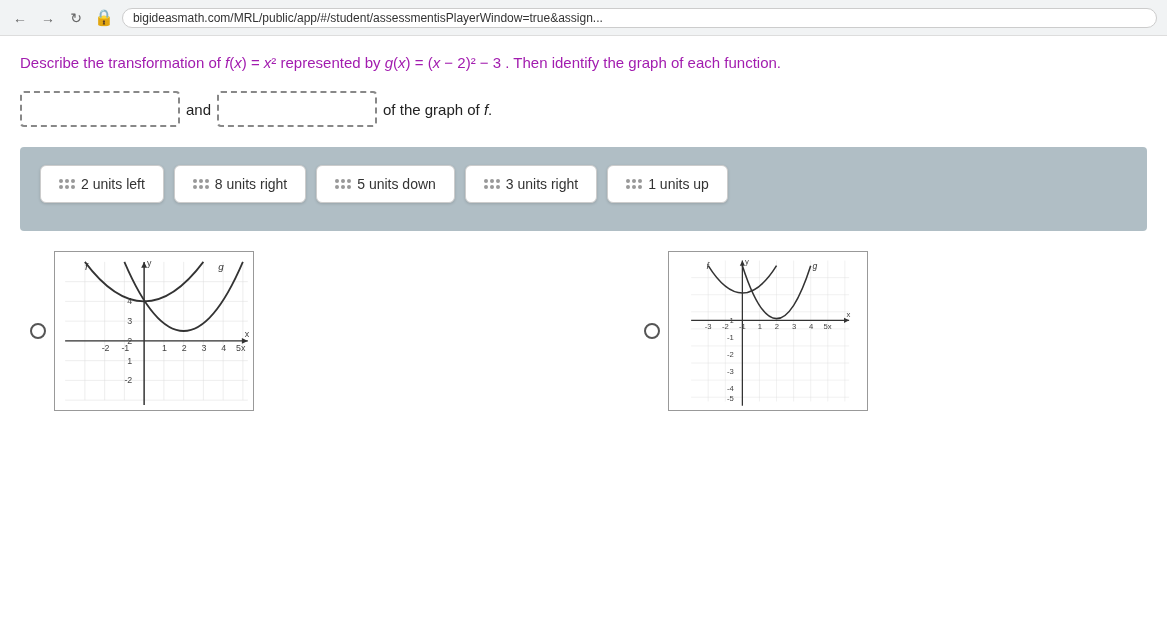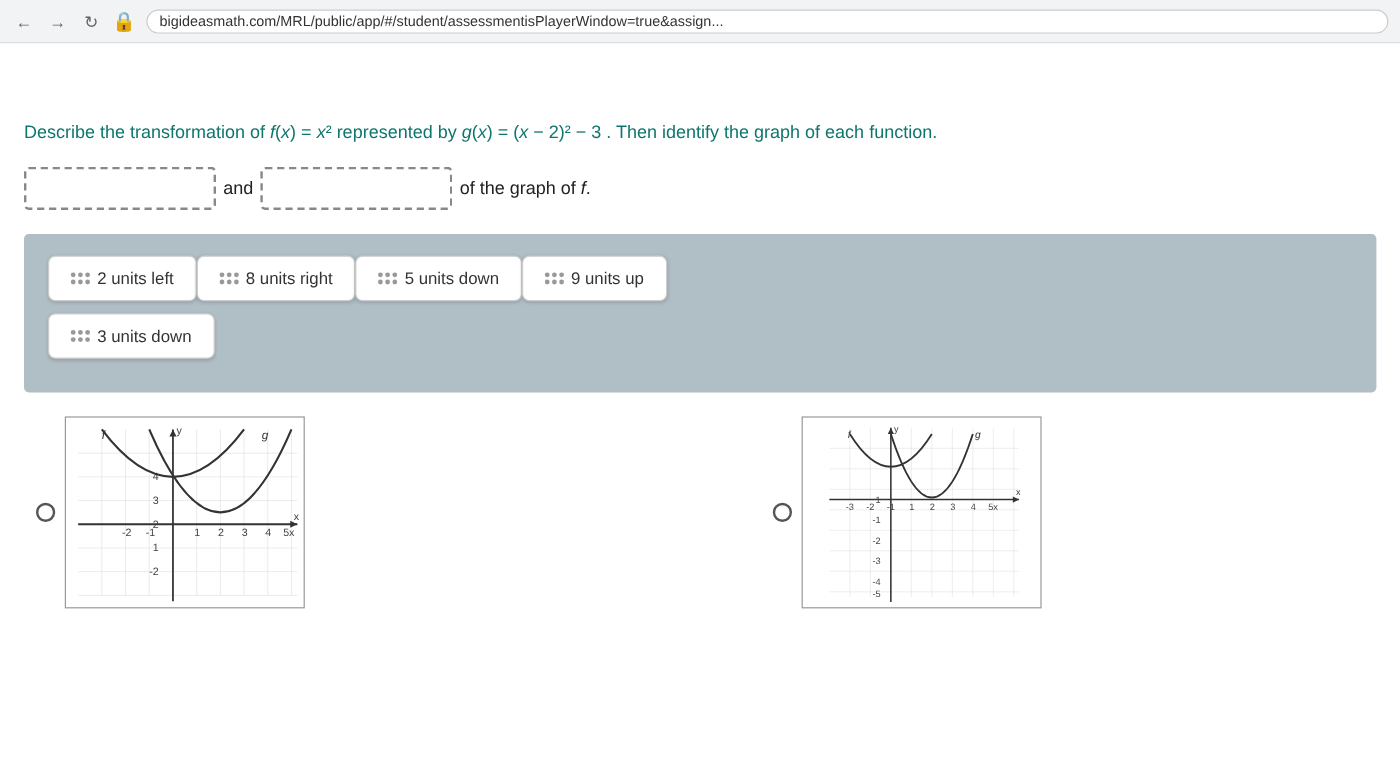--- a/index.html
+++ b/index.html
@@ -46,10 +46,9 @@
 
     .problem-title {
       font-size: 15px;
-      color: #0f766e;
+      color: #a21caf;
       margin-bottom: 18px;
       line-height: 1.4;
-      margin-top: 48px;
     }
 
     .translation-row {

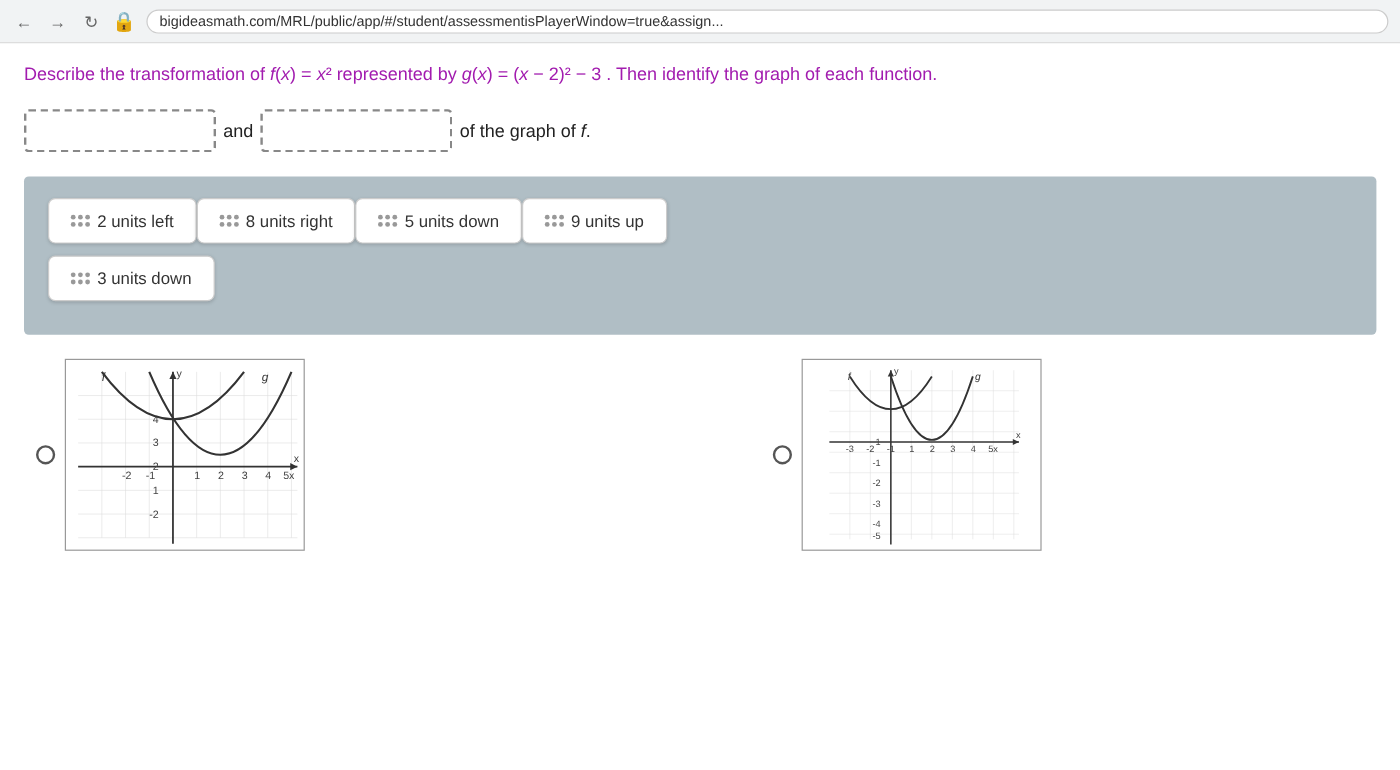--- a/index.html
+++ b/index.html
@@ -82,7 +82,7 @@
     .tiles-row {
       display: flex;
       flex-wrap: wrap;
-      gap: 0;
+      gap: 10px;
       margin-bottom: 10px;
       align-items: center;
     }

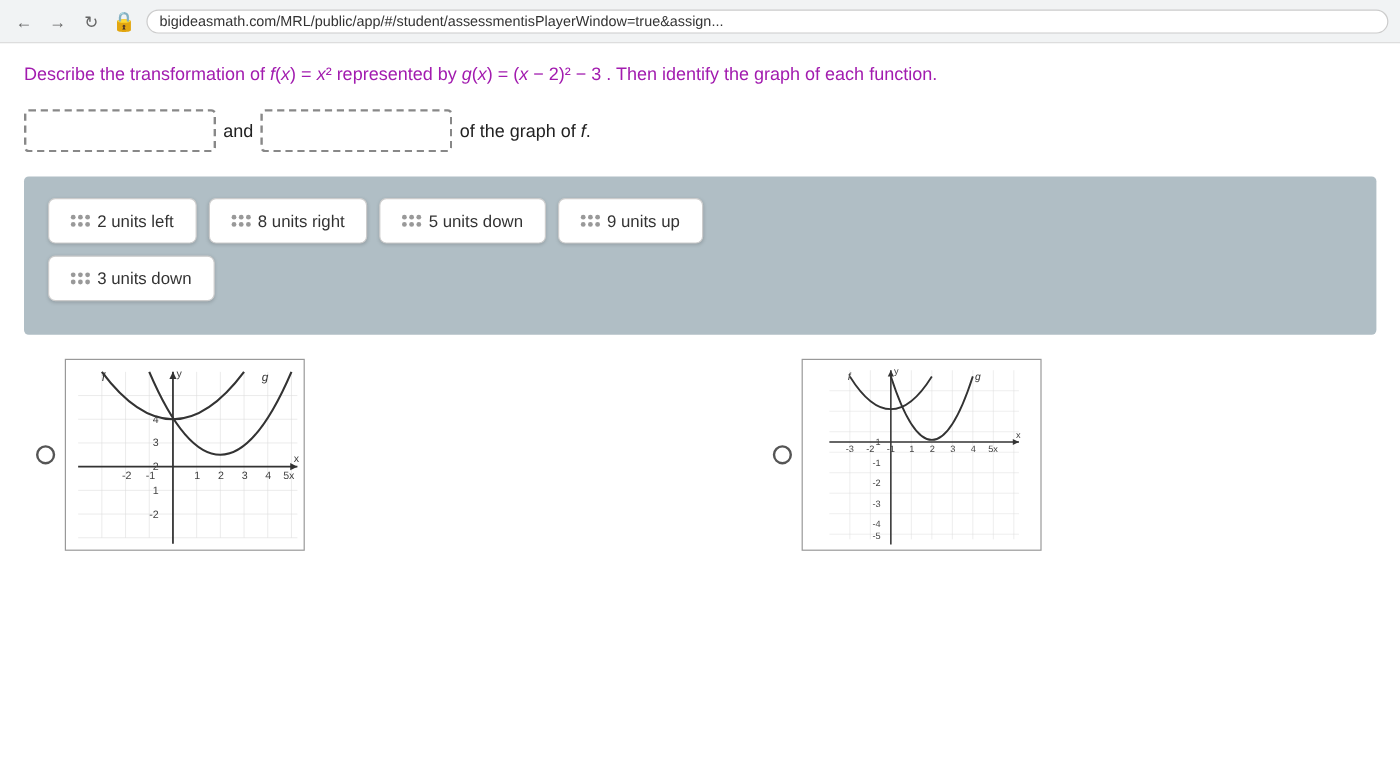--- a/index.html
+++ b/index.html
@@ -241,6 +241,17 @@
             <div class="tile-dot"></div>
         </div>
         <span>5 units down</span>
+      </div>
+      <div class="tile">
+        <div class="tile-dots">
+          <div class="tile-dot"></div>
+            <div class="tile-dot"></div>
+            <div class="tile-dot"></div>
+          <div class="tile-dot"></div>
+            <div class="tile-dot"></div>
+            <div class="tile-dot"></div>
+        </div>
+        <span>3 units right</span>
       </div>
       <div class="tile">
         <div class="tile-dots">

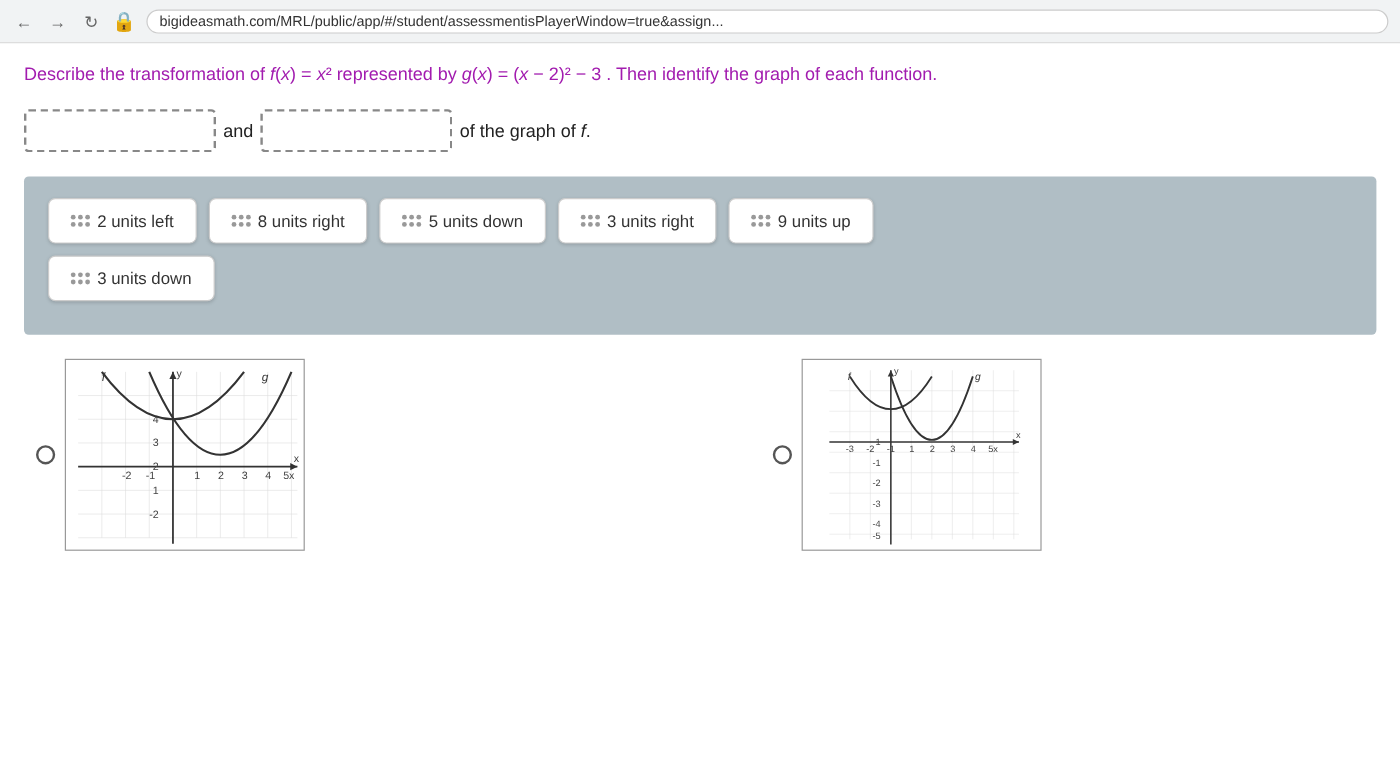--- a/index.html
+++ b/index.html
@@ -262,7 +262,7 @@
             <div class="tile-dot"></div>
             <div class="tile-dot"></div>
         </div>
-        <span>9 units up</span>
+        <span>1 units up</span>
       </div>
     </div>
     <div class="tiles-row">

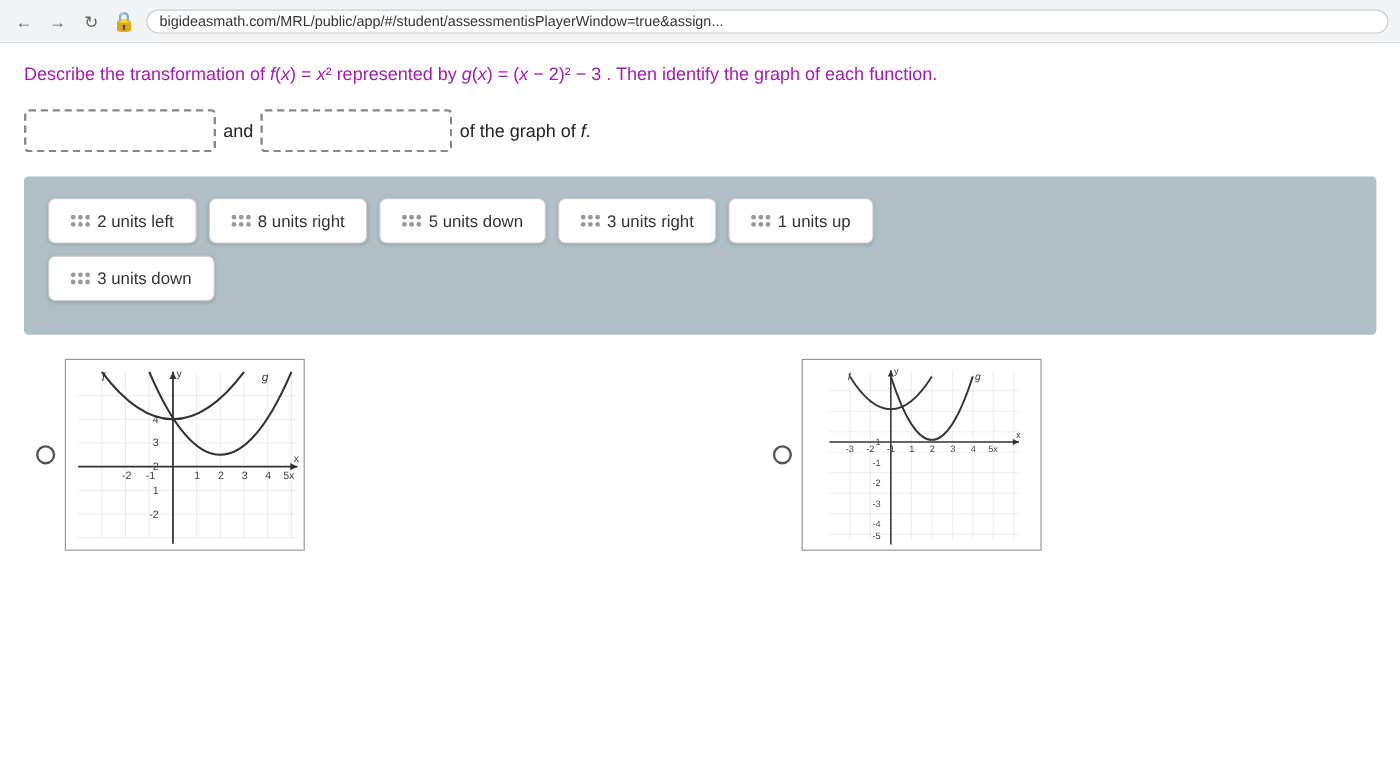--- a/index.html
+++ b/index.html
@@ -263,19 +263,6 @@
             <div class="tile-dot"></div>
         </div>
         <span>1 units up</span>
-      </div>
-    </div>
-    <div class="tiles-row">
-      <div class="tile">
-        <div class="tile-dots">
-          <div class="tile-dot"></div>
-            <div class="tile-dot"></div>
-            <div class="tile-dot"></div>
-          <div class="tile-dot"></div>
-            <div class="tile-dot"></div>
-            <div class="tile-dot"></div>
-        </div>
-        <span>3 units down</span>
       </div>
     </div>
   </div>

